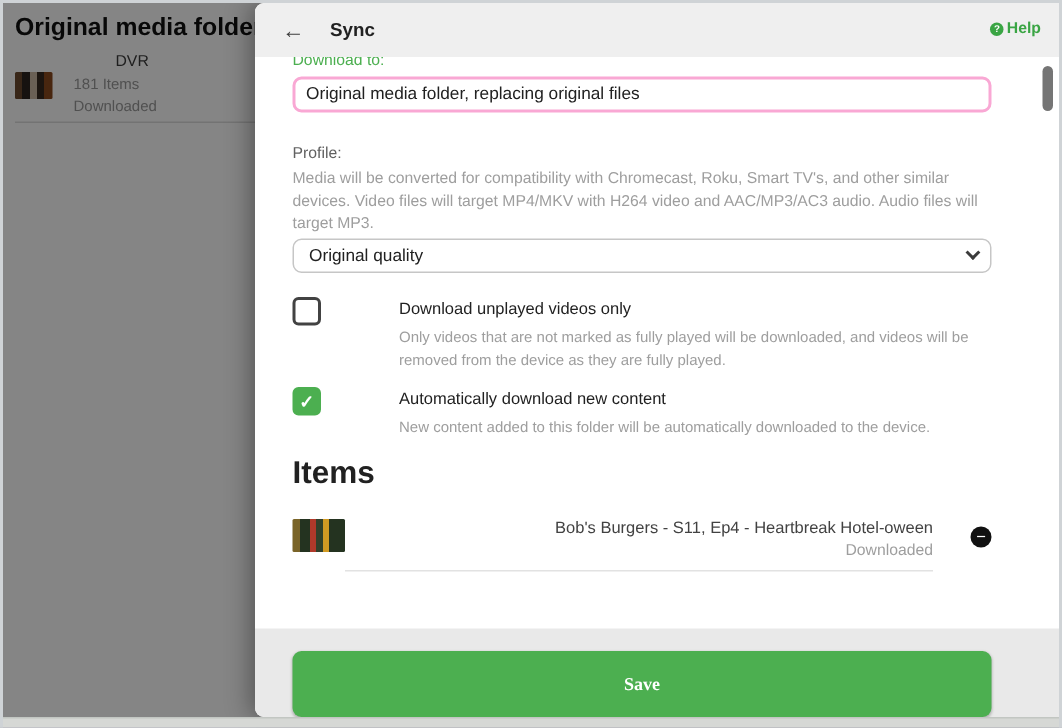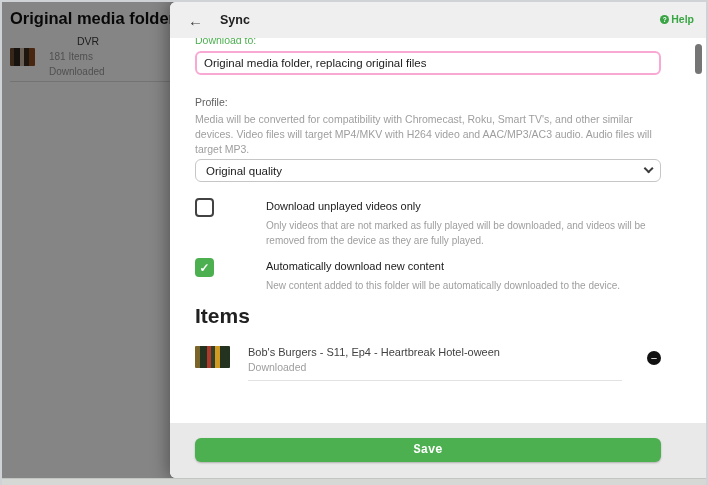--- a/index.html
+++ b/index.html
@@ -61,7 +61,7 @@
     background:
       linear-gradient(90deg,#7a6428 0 14%,#243320 14% 34%,#b0392a 34% 45%,#31402a 45% 58%,#d19a23 58% 70%,#243320 70%);
   }
-  .item-text { margin-left:18px; flex:1; border-bottom:1px solid #e2e2e2; padding-bottom:7px; margin-right:25px; }
+  .item-text { margin-left:0; flex:1; border-bottom:1px solid #e2e2e2; padding-bottom:7px; margin-right:25px;text-align:right; }
   .item-title { font-size:11px; color:#424242; line-height:13px; }
   .item-status { font-size:10.5px; color:#9e9e9e; margin-top:2px; line-height:12px; }
   .remove-btn { width:14px; height:14px; border-radius:50%; background:#111; color:#fff; cursor:pointer;

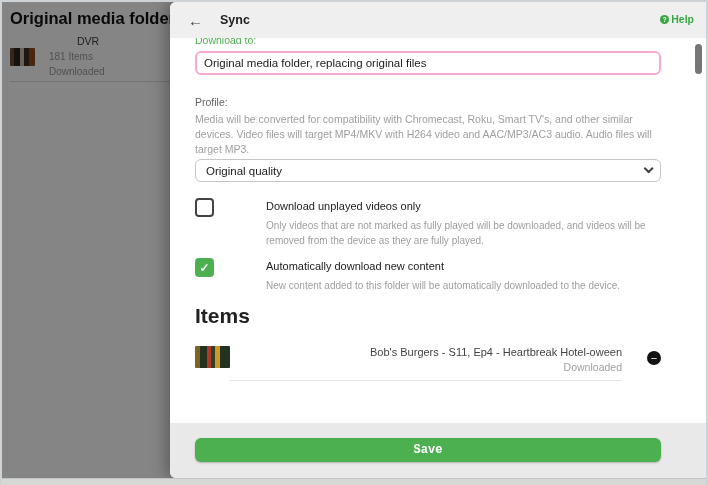--- a/index.html
+++ b/index.html
@@ -68,8 +68,8 @@
     display:flex; align-items:center; justify-content:center; font-size:11px; line-height:1; margin-top:5px; }
 
   .modal-footer { flex:0 0 55px; background:#e9e9e9; padding:15px 45px 0 25px; }
-  .save-btn { width:100%; height:24px; background:#4caf50; border:none; border-radius:6px; color:#fff;
-    font-size:12px; font-weight:700; font-family:Liberation Mono, monospace; cursor:pointer; box-shadow:0 1px 2px rgba(0,0,0,0.25); }
+  .save-btn { width:100%; height:44px; background:#4caf50; border:none; border-radius:6px; color:#fff;
+    font-size:12px; font-weight:700; font-family:Liberation Serif, serif; cursor:pointer; box-shadow:0 1px 2px rgba(0,0,0,0.25); }
 
   .scroll-thumb { position:absolute; right:4px; top:42px; width:7px; height:30px; background:#757575; border-radius:4px; }
 

